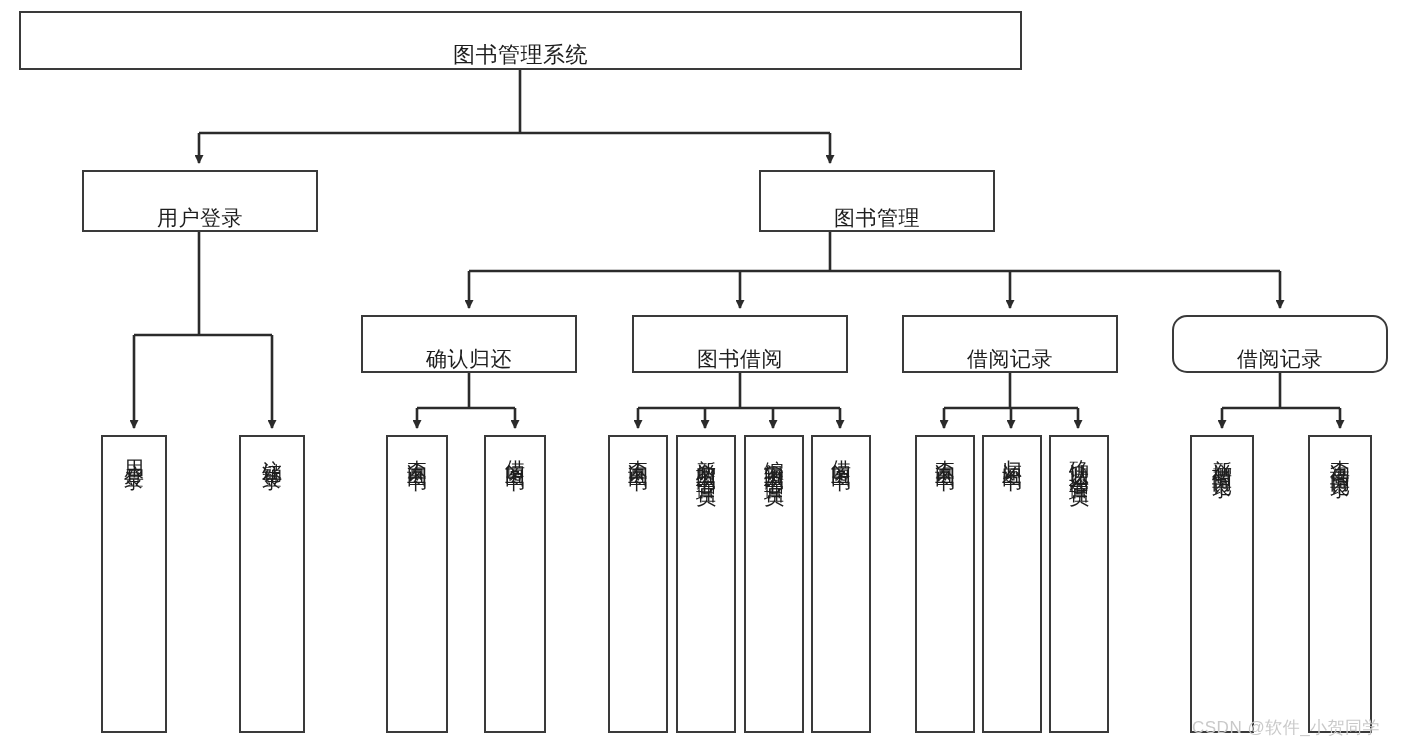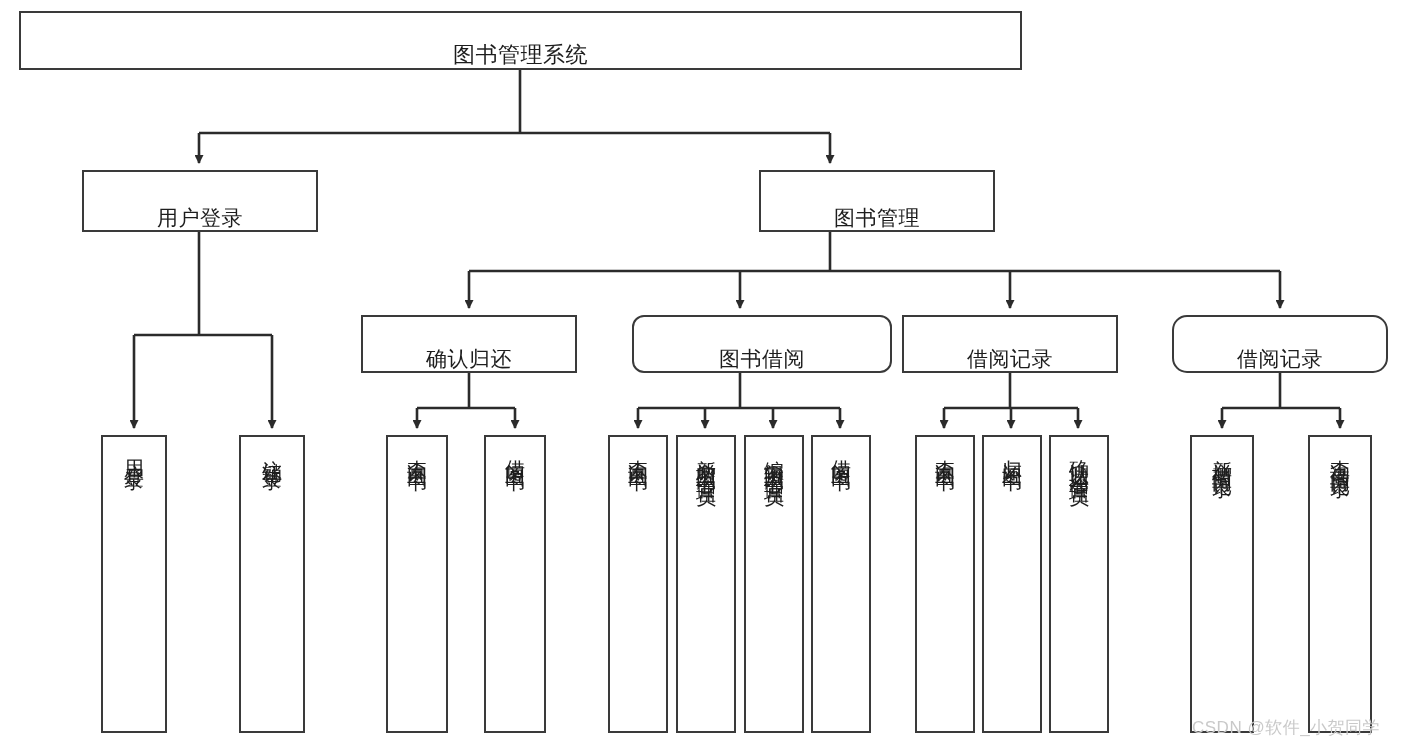--- a/index.html
+++ b/index.html
@@ -134,7 +134,7 @@
   <div class="node horiz" style="left:361px; top:315px; width:216px; height:58px;">
     <span>确认归还</span>
   </div>
-  <div class="node horiz" style="left:632px; top:315px; width:260px; height:58px;border-radius:12px;">
+  <div class="node horiz" style="left:632px; top:315px; width:216px; height:58px;">
     <span>图书借阅</span>
   </div>
   <div class="node horiz" style="left:902px; top:315px; width:216px; height:58px;">

